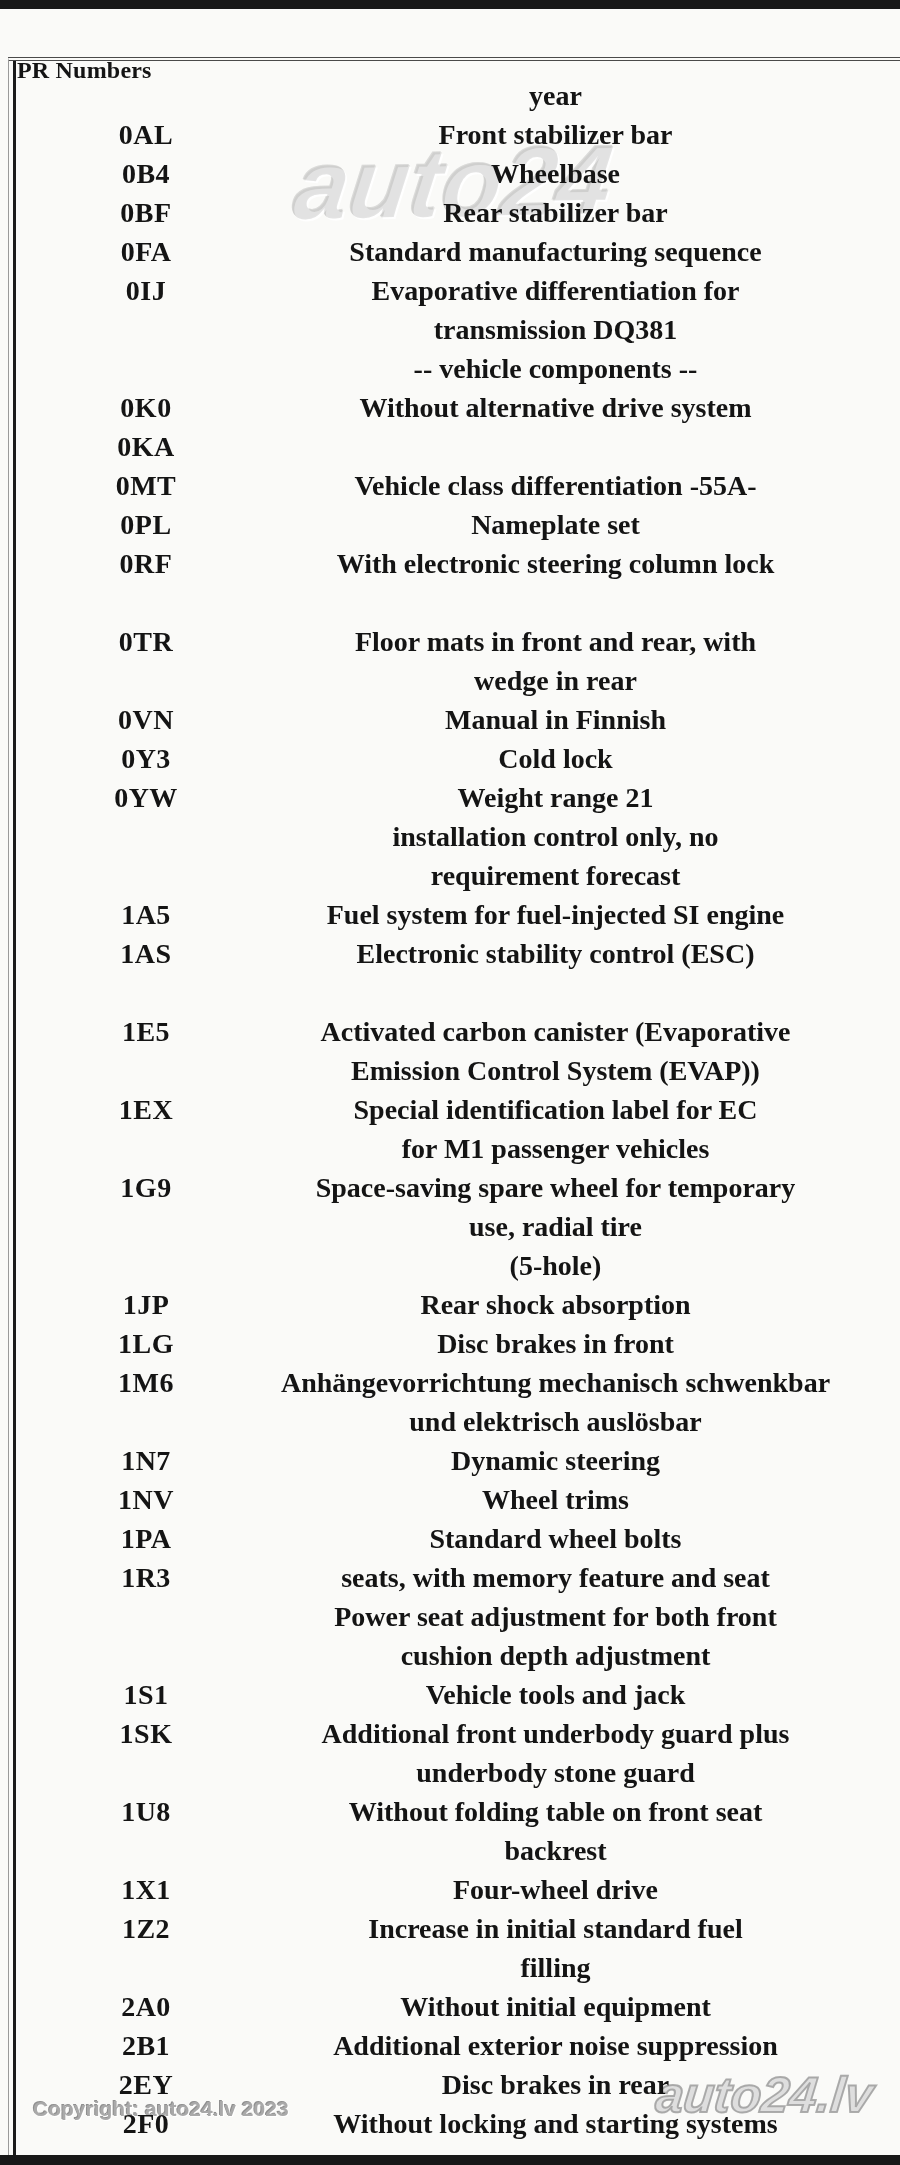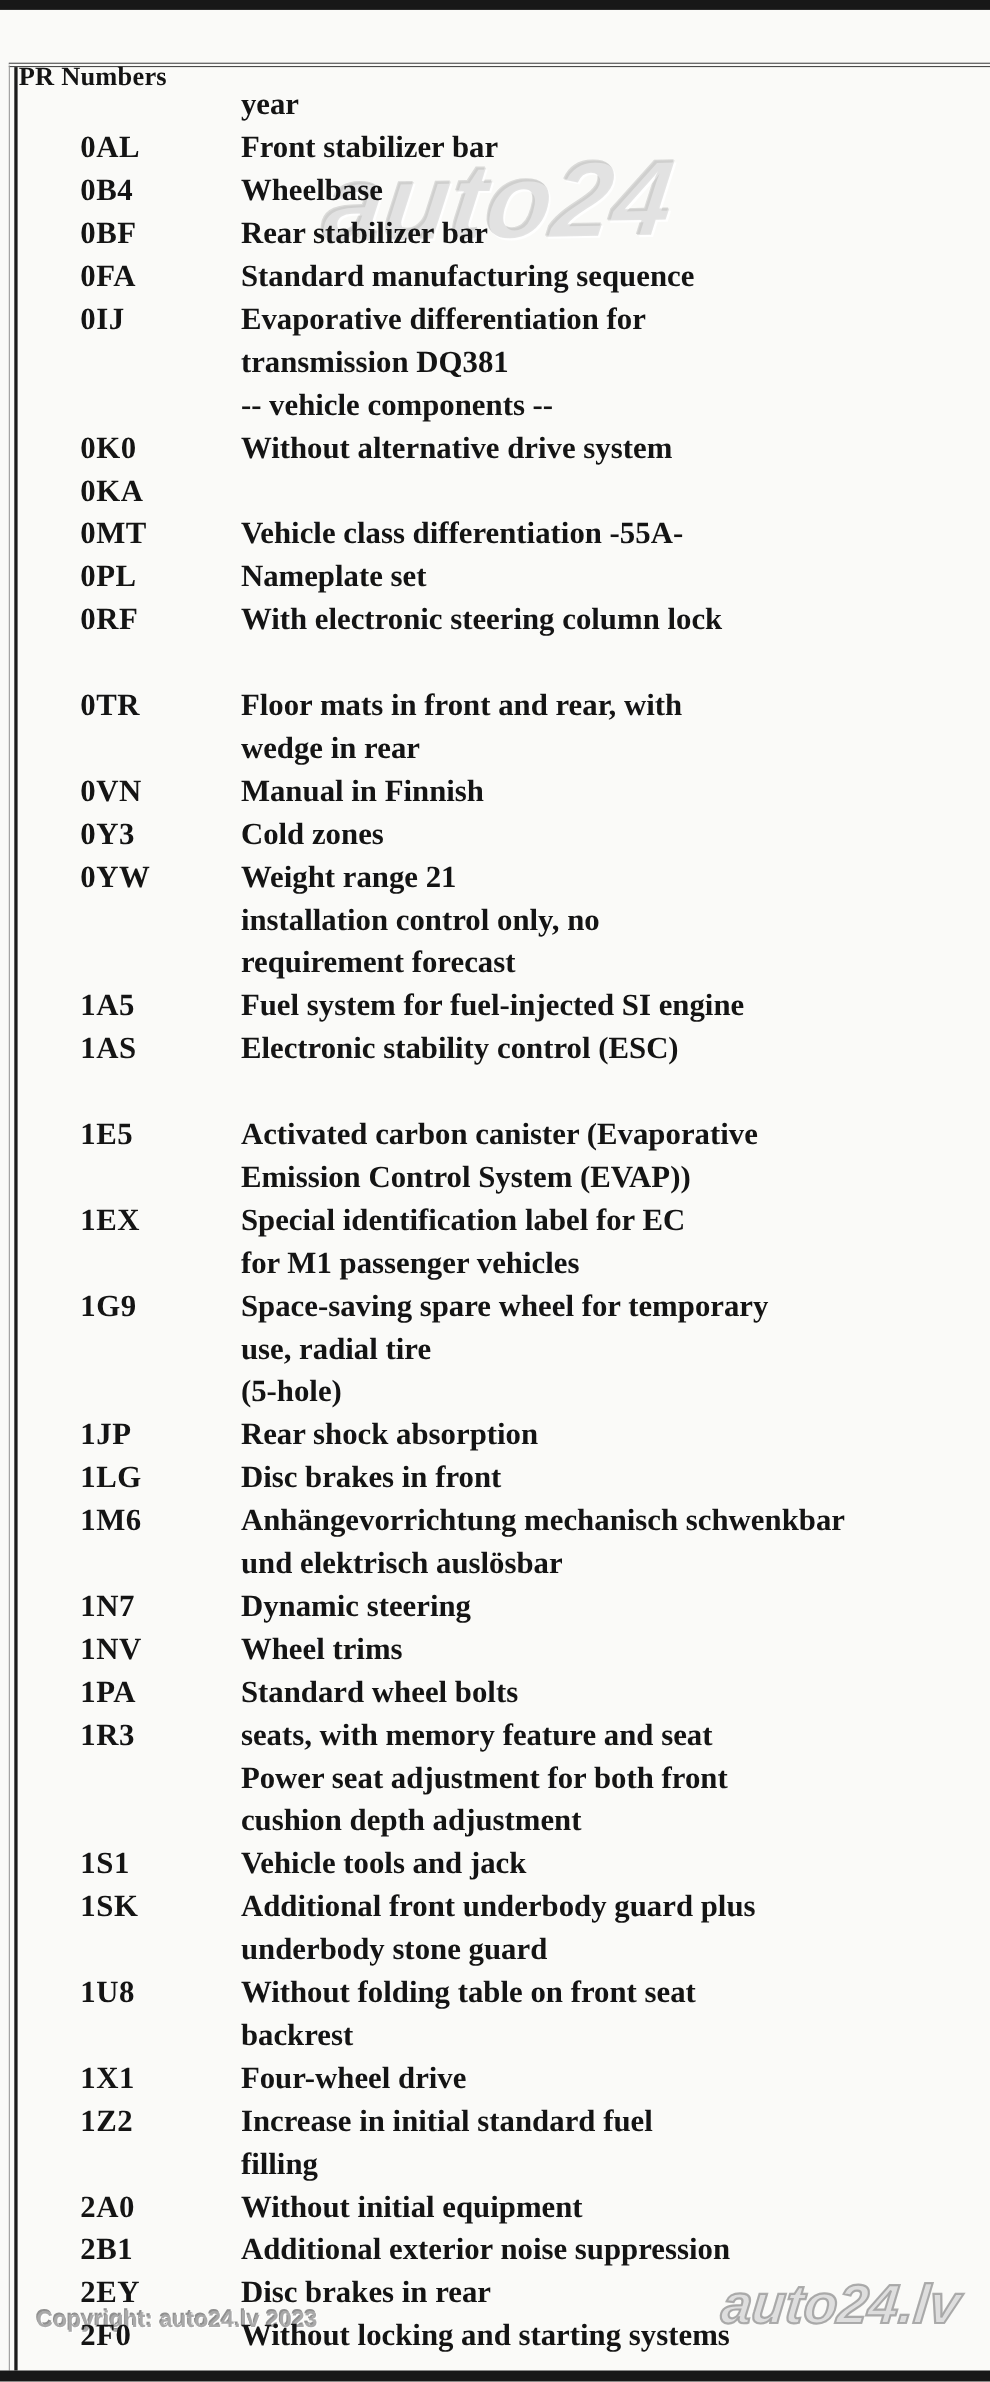--- a/index.html
+++ b/index.html
@@ -37,6 +37,7 @@
     padding-left:4px;
     box-sizing:border-box;
     z-index:1;
+    text-align:center;
   }
   .table-inner{
     border-left:3px solid var(--border-thick);

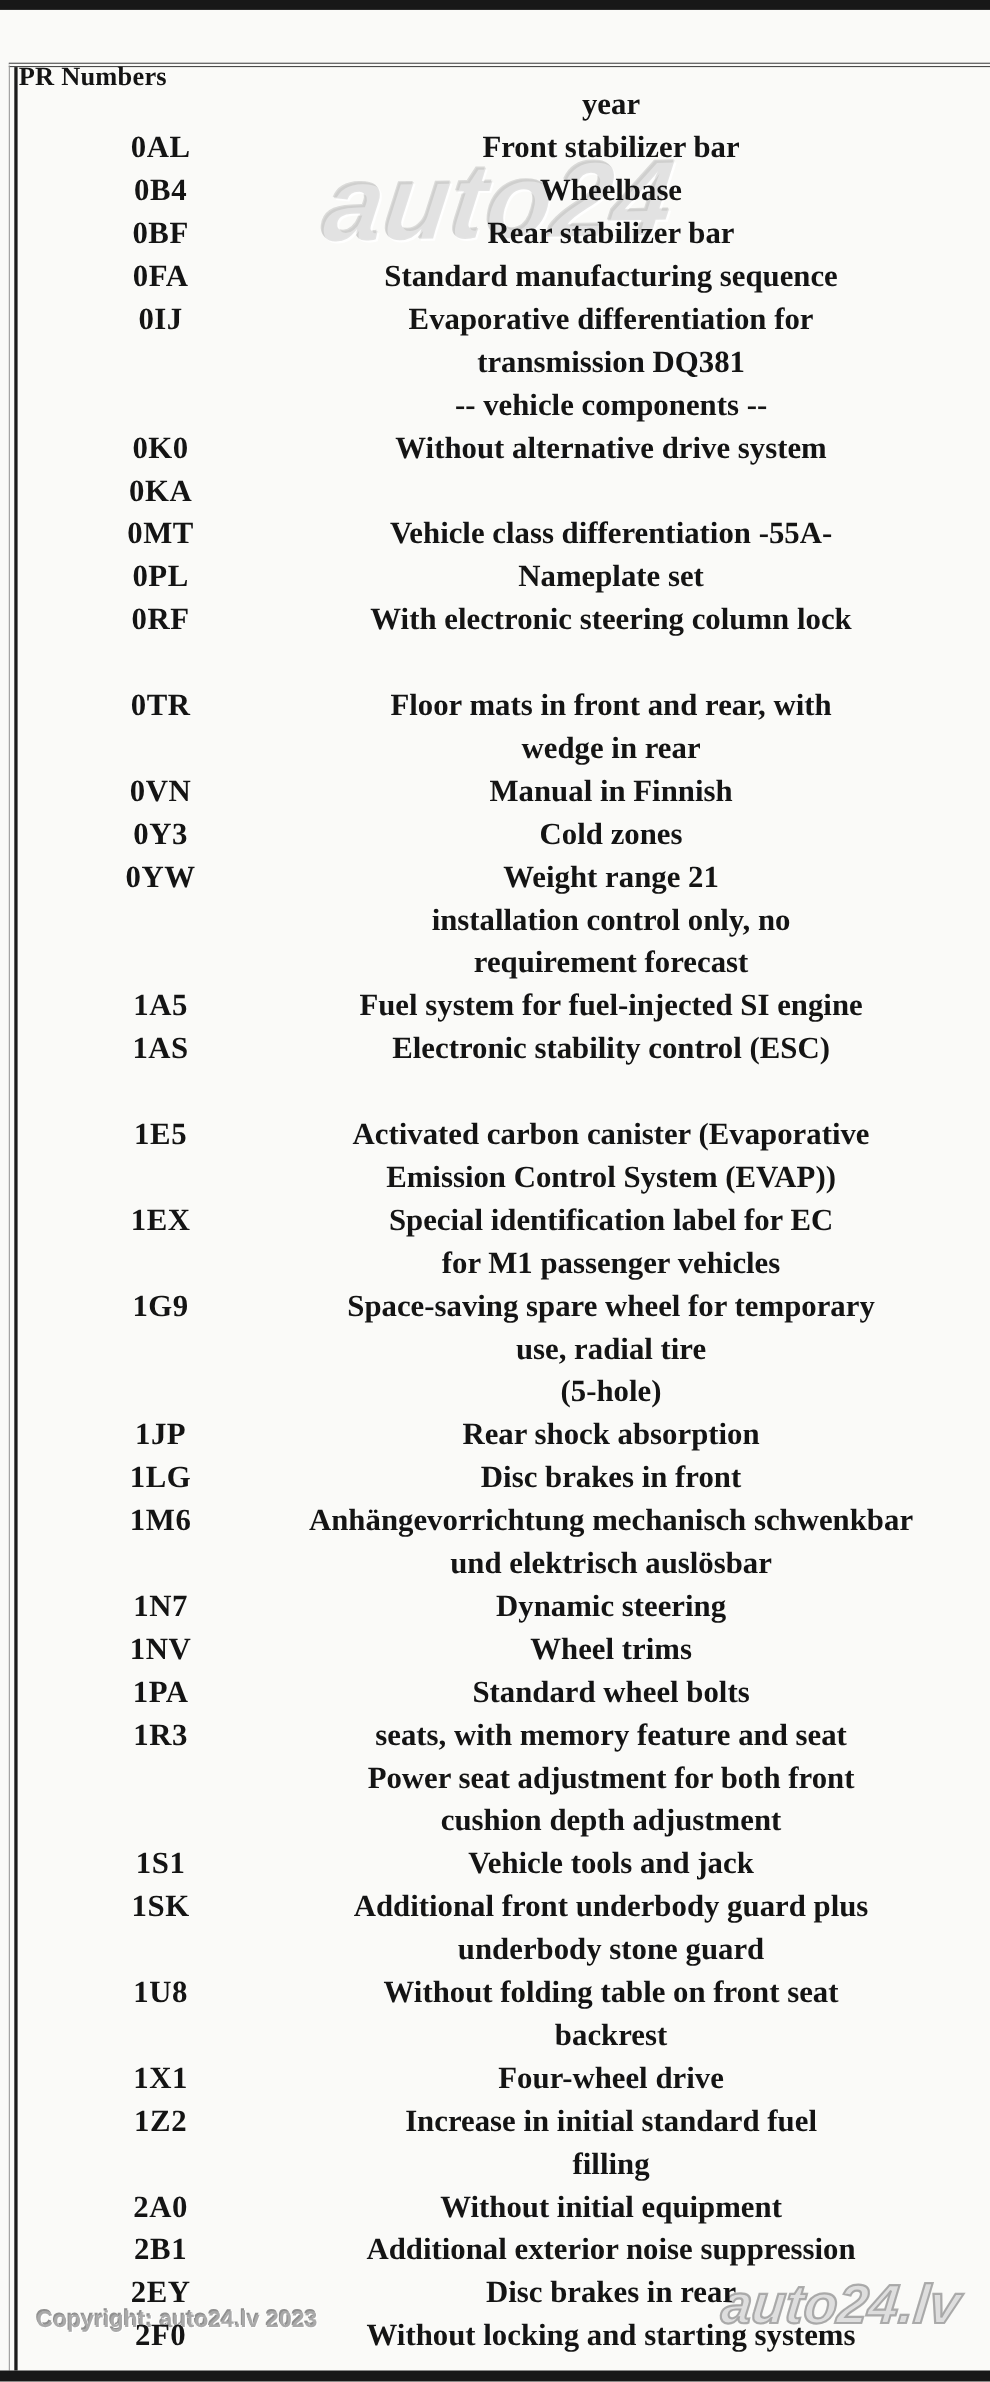--- a/index.html
+++ b/index.html
@@ -173,7 +173,7 @@
       <div class="row">
         <div class="code">0Y3</div>
         <div class="desc">
-          <div>Cold zones</div>
+          <div>Cold lock</div>
         </div>
       </div>
       <div class="row">

